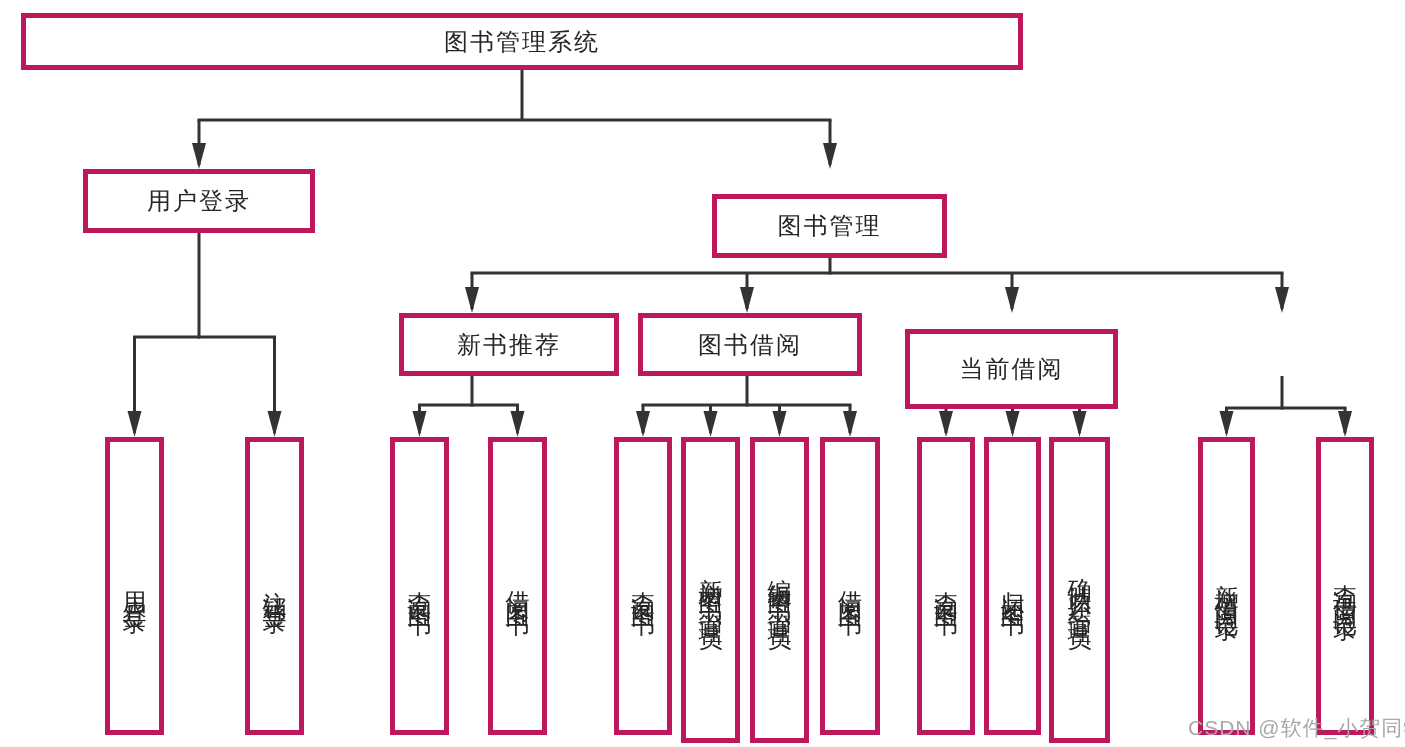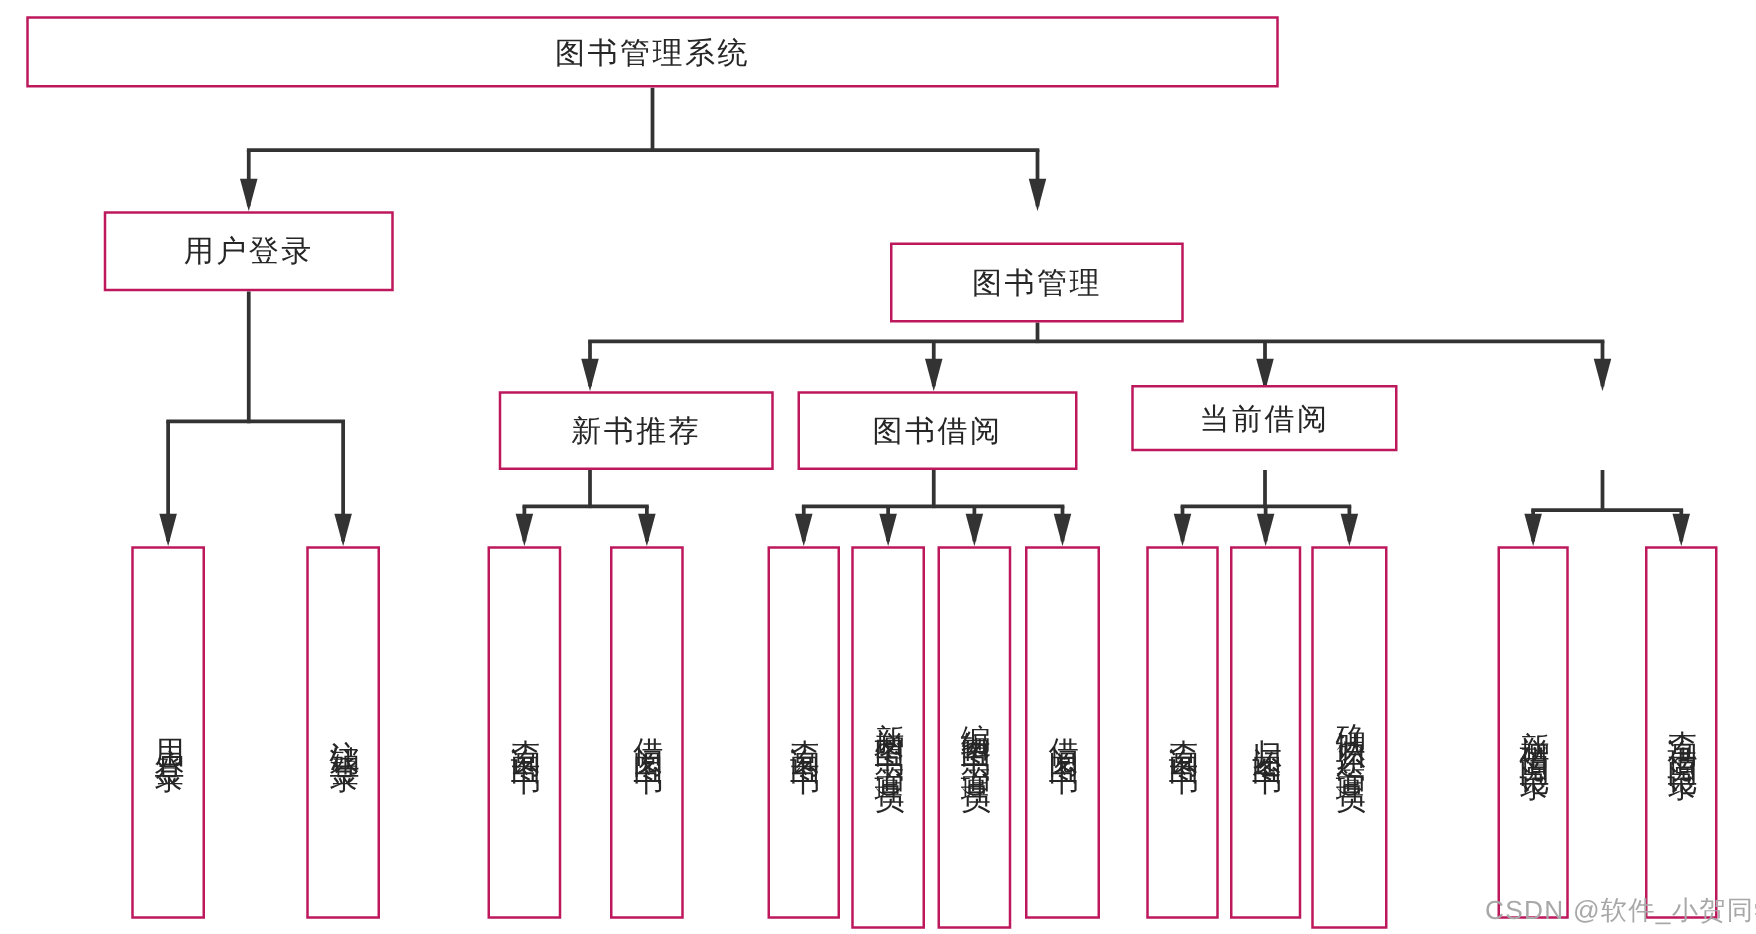--- a/index.html
+++ b/index.html
@@ -25,7 +25,7 @@
   .hbox, .vbox {
     position: absolute;
     box-sizing: border-box;
-    border: 2px solid #be185d;
+    border: 5px solid #be185d;
     background: #ffffff;
     display: flex;
     align-items: center;

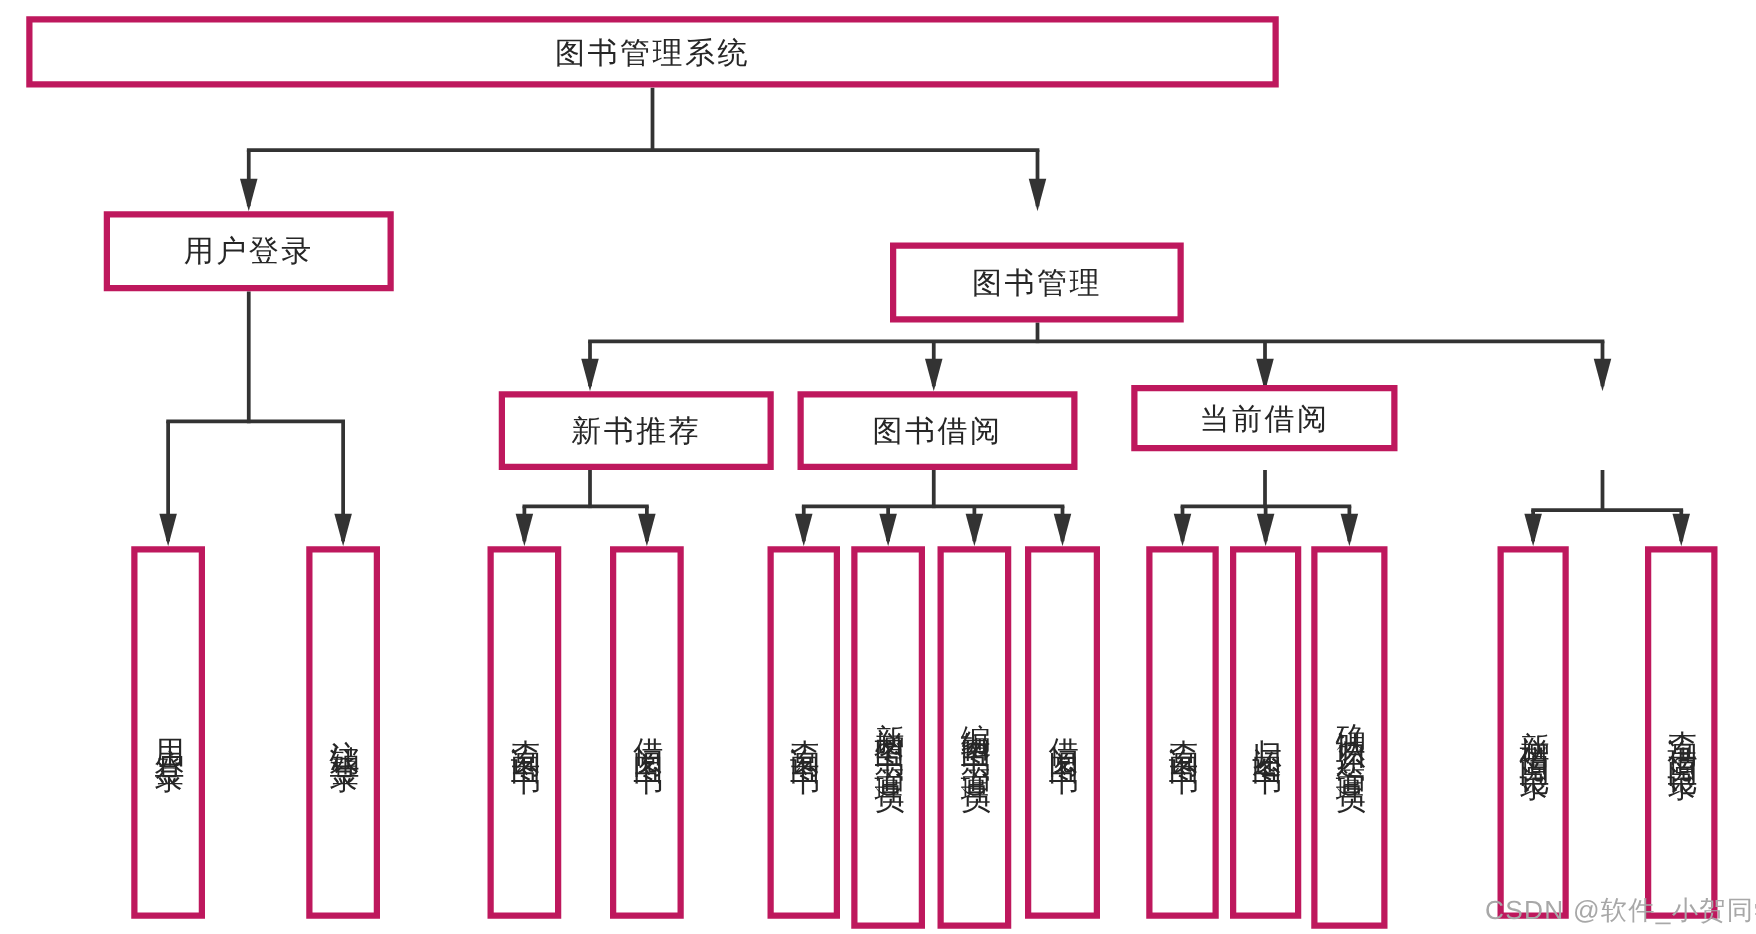--- a/index.html
+++ b/index.html
@@ -52,7 +52,7 @@
   #node-book-mgmt     { left: 712px;  top: 169px; width: 235px;  height: 64px; margin-top: 25px; }
   #node-new-book      { left: 362px;  top: 313px; width: 220px;  height: 63px; margin-left: 37px; }
   #node-book-borrow   { left: 638px;  top: 313px; width: 224px;  height: 63px; }
-  #node-current       { left: 905px;  top: 308px; width: 213px;  height: 53px; }
+  #node-current       { left: 905px;  top: 329px; width: 213px;  height: 80px; }
   #node-records       { left: 1173px; top: 313px; width: 219px;  height: 63px; }
 
   .vbox { top: 437px; height: 298px; }

